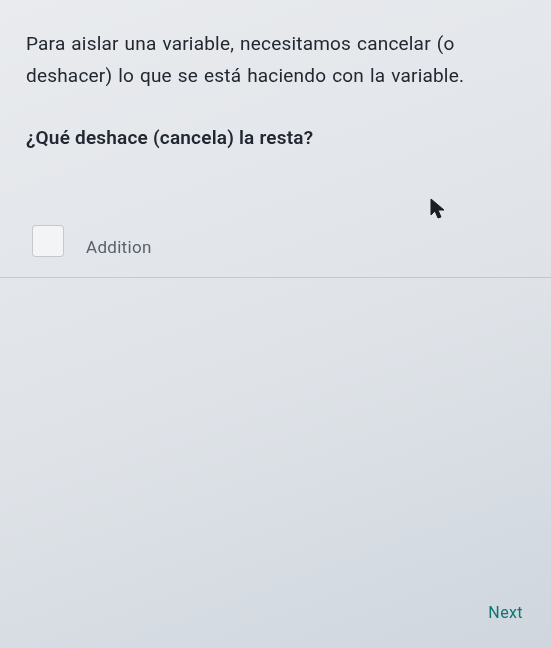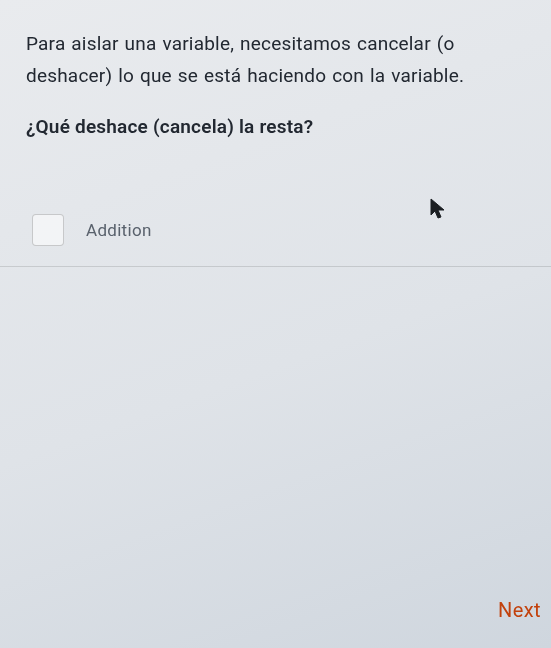--- a/index.html
+++ b/index.html
@@ -14,7 +14,7 @@
   }
   .intro{font-size:19px;line-height:1.7;color:#222831;max-width:500px;
     letter-spacing:.2px;word-spacing:1px;}
-  .question{margin-top:22px;font-size:19px;font-weight:600;color:#222831;
+  .question{margin-top:33px;font-size:19px;font-weight:600;color:#222831;
     letter-spacing:.2px;}
   .options{margin-top:56px;}
   .opt{display:flex;align-items:center;padding:20px 0 20px 6px;}

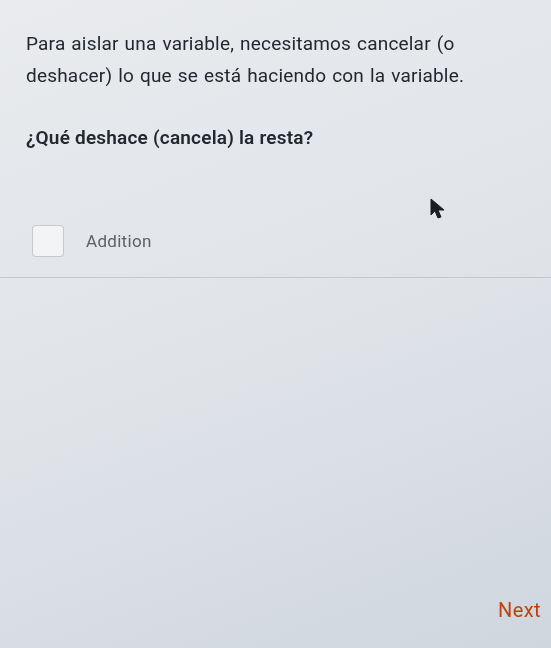--- a/index.html
+++ b/index.html
@@ -17,7 +17,7 @@
   .question{margin-top:33px;font-size:19px;font-weight:600;color:#222831;
     letter-spacing:.2px;}
   .options{margin-top:56px;}
-  .opt{display:flex;align-items:center;padding:20px 0 20px 6px;}
+  .opt{display:flex;align-items:flex-end;padding:20px 0 20px 6px;}
   .sep{height:1px;background:rgba(0,0,0,.12);margin:0 -22px 0 -26px;}
   .chk{width:30px;height:30px;border:1px solid rgba(0,0,0,.18);
     background:rgba(255,255,255,.55);border-radius:4px;flex:0 0 auto;}

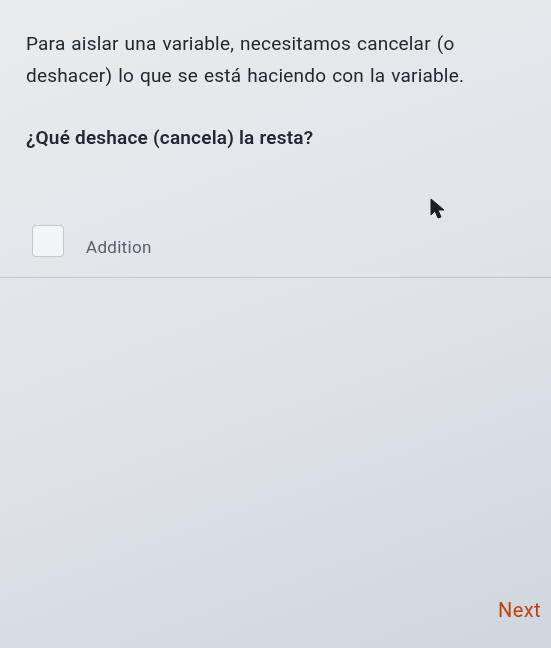--- a/index.html
+++ b/index.html
@@ -22,7 +22,7 @@
   .chk{width:30px;height:30px;border:1px solid rgba(0,0,0,.18);
     background:rgba(255,255,255,.55);border-radius:4px;flex:0 0 auto;}
   .lbl{margin-left:22px;font-size:17px;color:#59616c;letter-spacing:.3px;}
-  .next{position:absolute;right:10px;bottom:26px;font-size:20px;color:#c2410c;
+  .next{position:absolute;right:28px;bottom:26px;font-size:16px;color:#0f766e;
     letter-spacing:.4px;}
   .cursor{position:absolute;left:430px;top:198px;pointer-events:none;}
   .cursor svg{display:block;}

